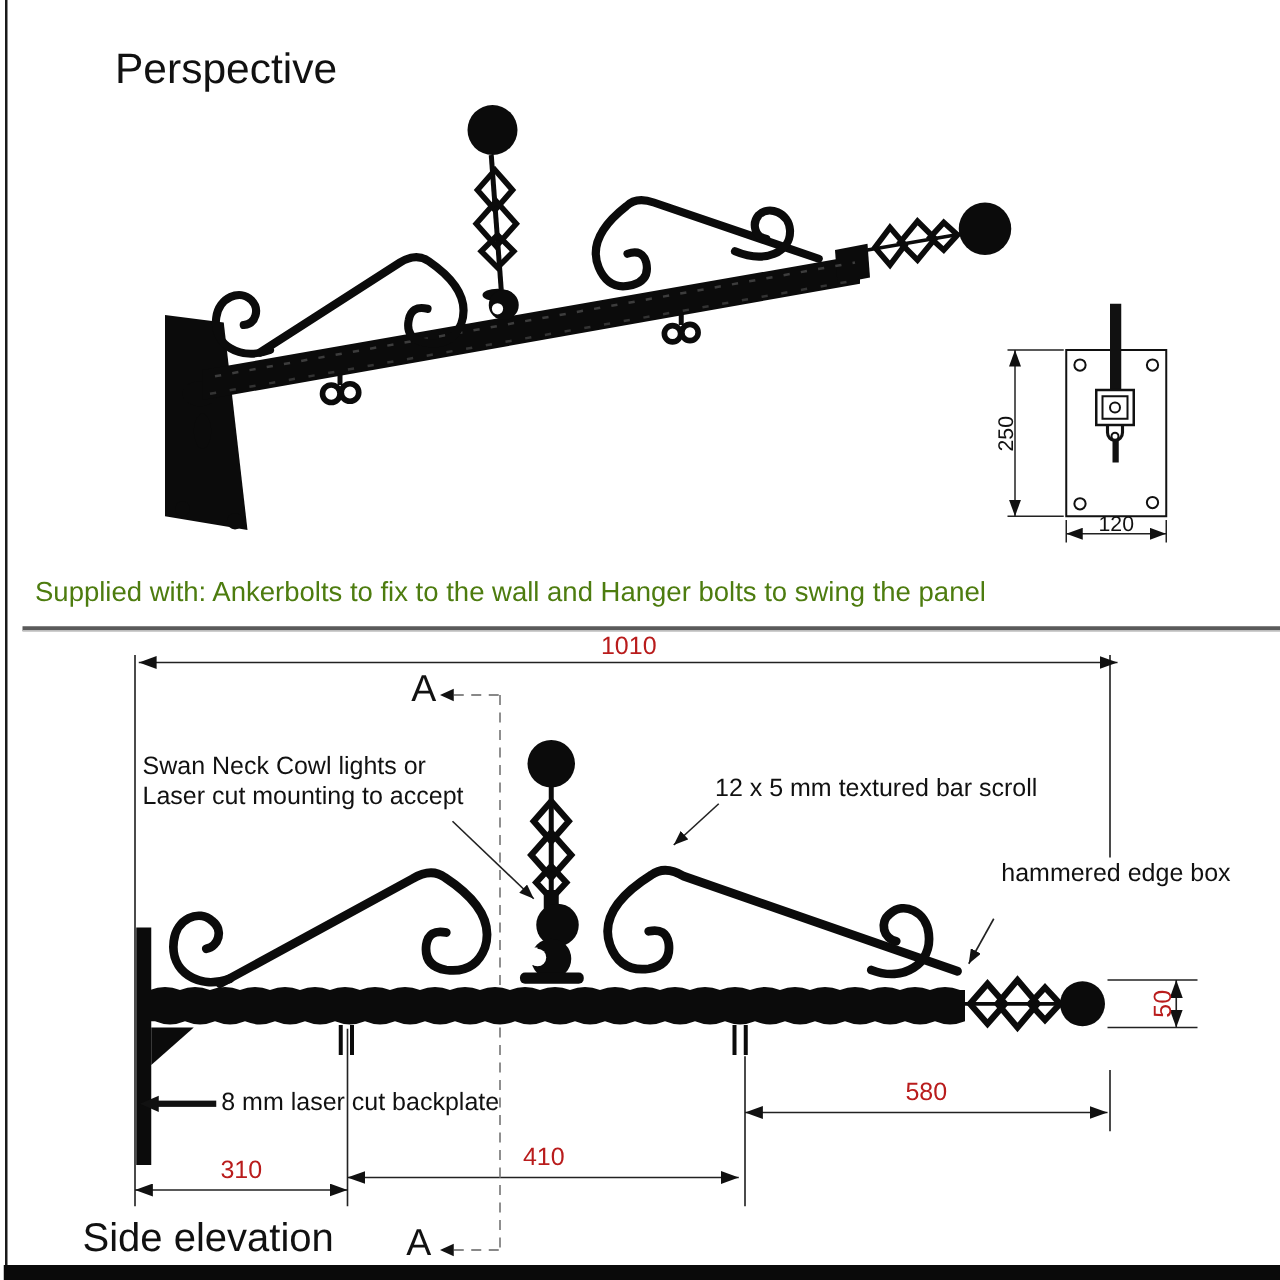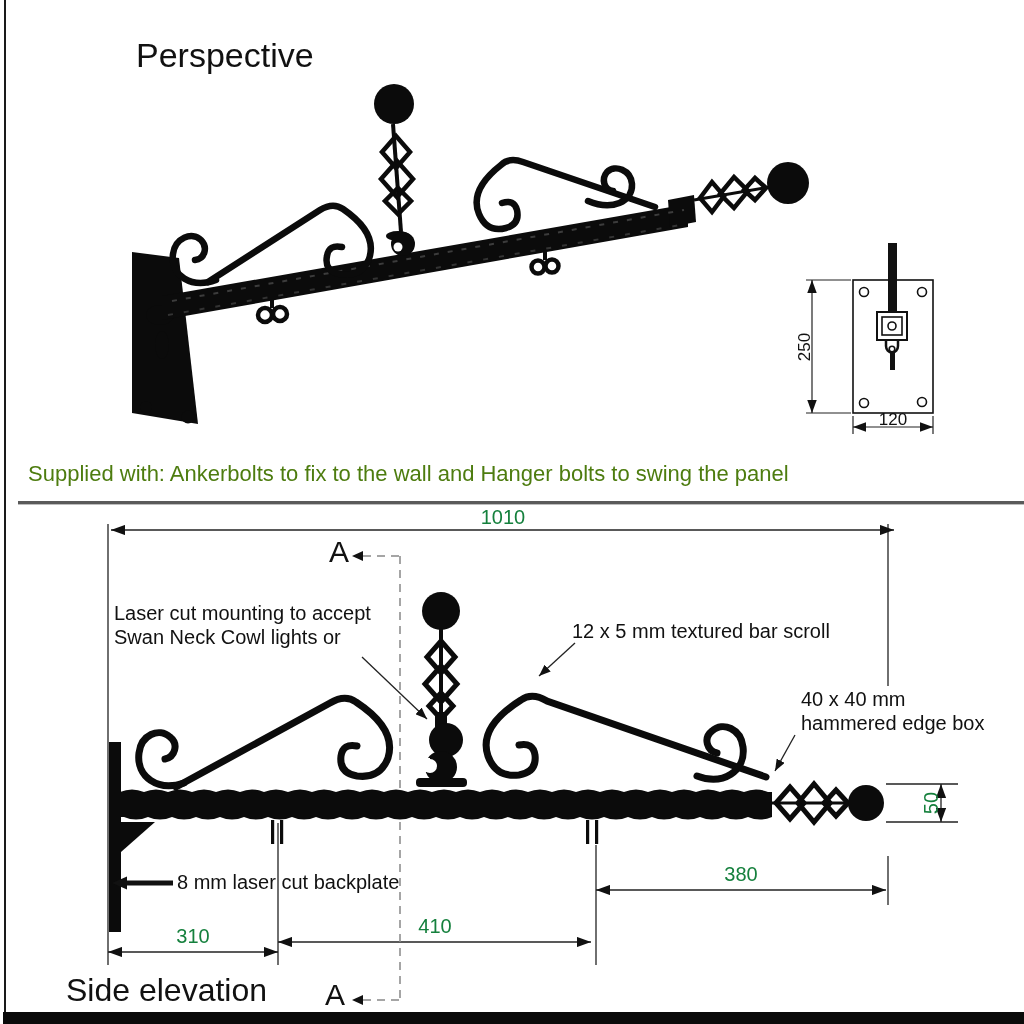--- a/index.html
+++ b/index.html
@@ -206,7 +206,7 @@
   </g>
 </svg>
 
-<div class="abs title" style="left:92px;top:36px;margin-left:44px;">Perspective</div>
+<div class="abs title" style="left:92px;top:36px;">Perspective</div>
 
 <div class="abs dimsm rot" style="left:805px;top:347px;">250</div>
 <div class="abs dimsm ctr" style="left:893px;top:410px;">120</div>

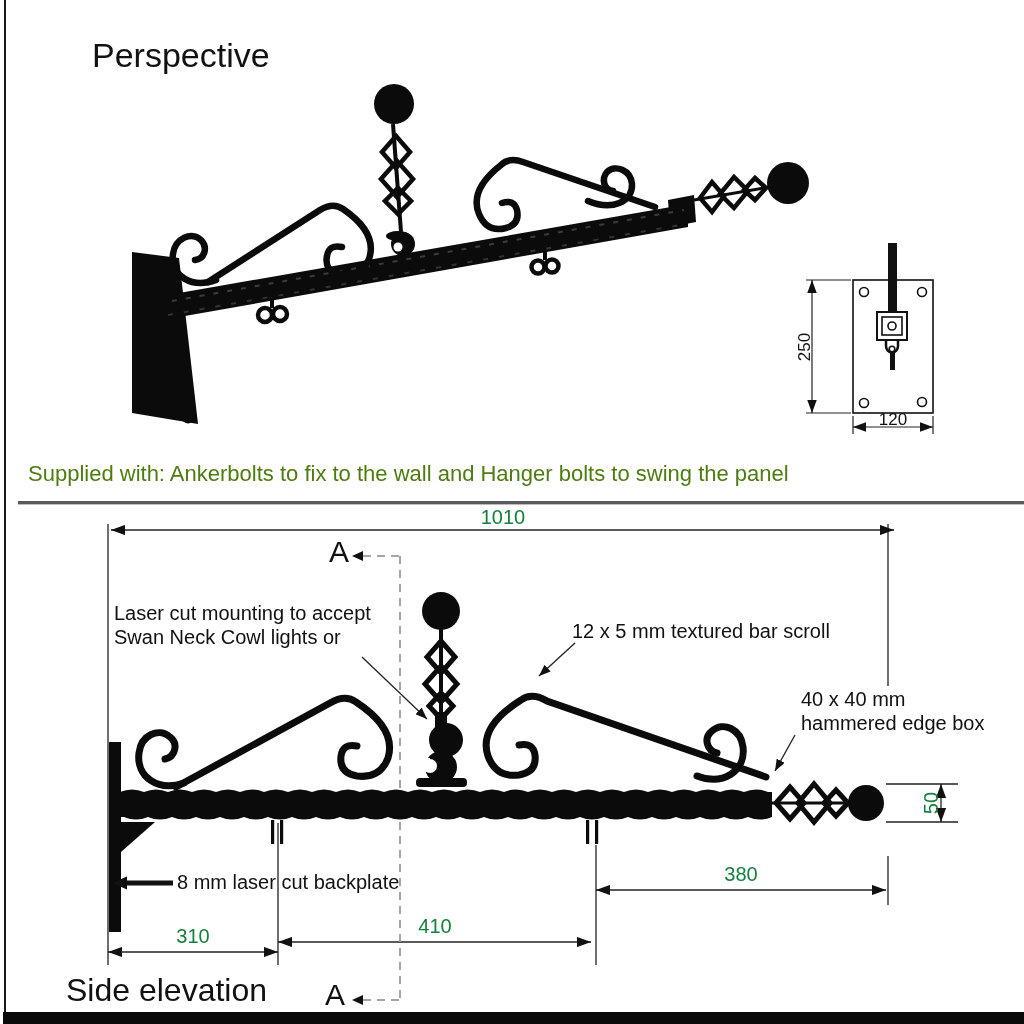--- a/index.html
+++ b/index.html
@@ -13,7 +13,7 @@
   .title{font-size:34px;color:#111;}
   .title2{font-size:32px;color:#111;}
   .note{font-size:20px;color:#111;line-height:23.5px;}
-  .dim{font-size:20px;color:#15803d;}
+  .dim{font-size:20px;color:#b91c1c;}
   .dimsm{font-size:17px;color:#111;}
   .secA{font-size:30px;color:#111;}
   .supplied{font-size:22px;color:#4d7c0f;}

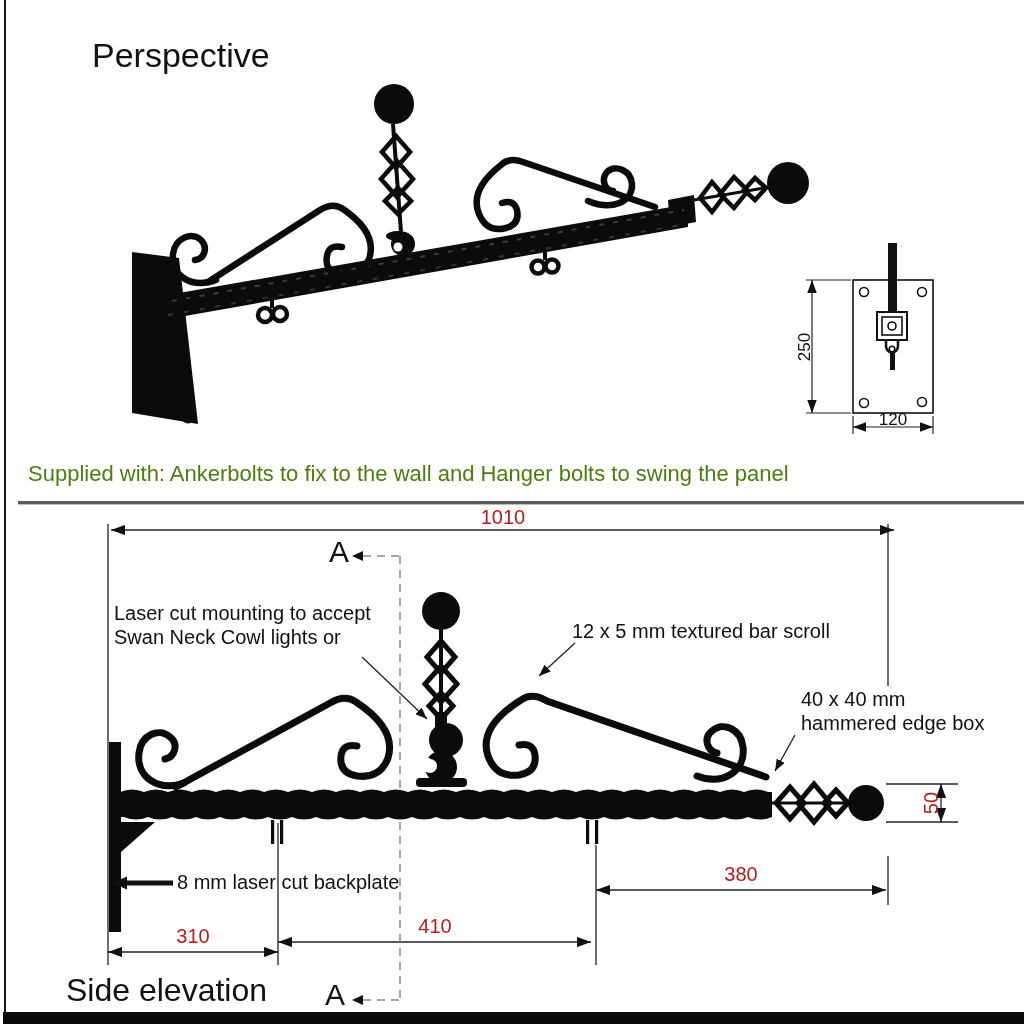--- a/index.html
+++ b/index.html
@@ -217,8 +217,8 @@
 <div class="abs secA" style="left:329px;top:535px;">A</div>
 
 <div class="abs note" style="left:114px;top:602px;">
+  <div>Swan Neck Cowl lights or</div>
   <div>Laser cut mounting to accept</div>
-  <div>Swan Neck Cowl lights or</div>
 </div>
 
 <div class="abs note" style="left:572px;top:620px;">12 x 5 mm textured bar scroll</div>

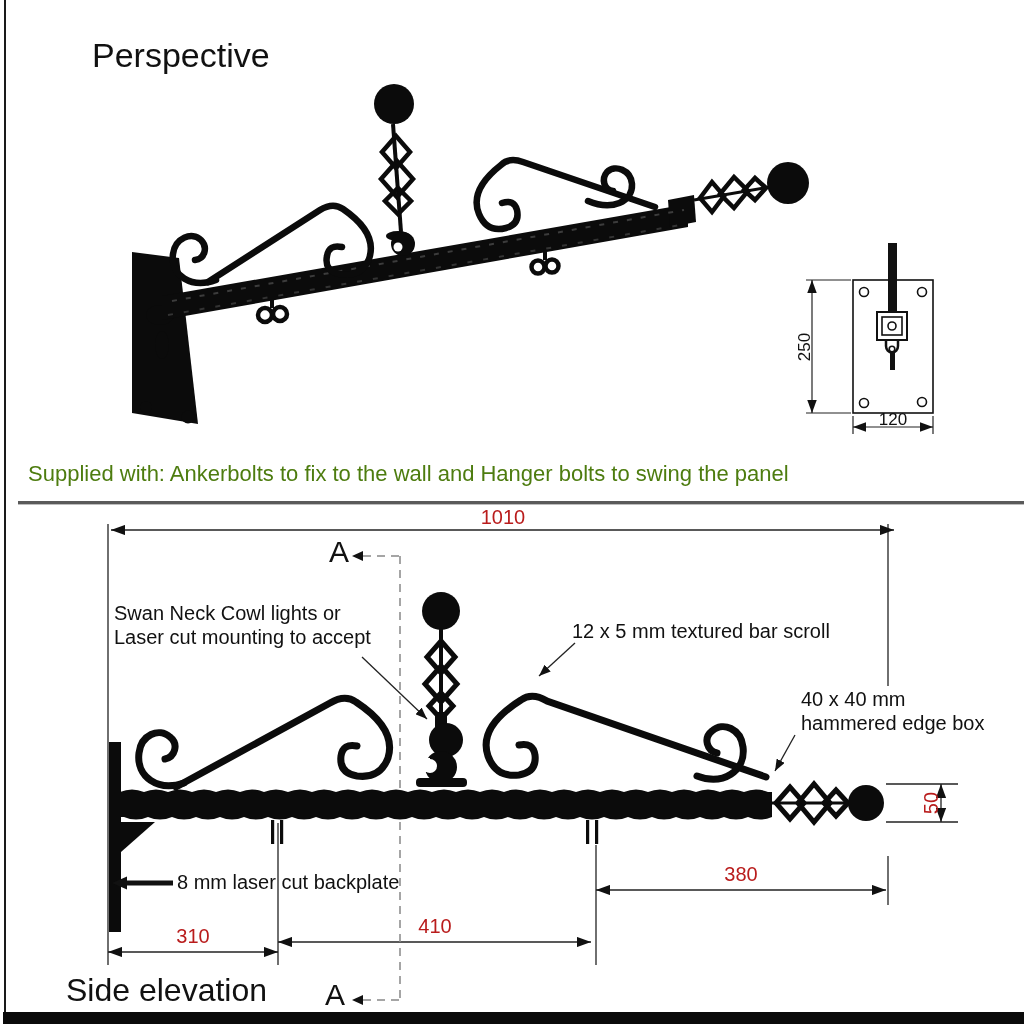--- a/index.html
+++ b/index.html
@@ -224,7 +224,6 @@
 <div class="abs note" style="left:572px;top:620px;">12 x 5 mm textured bar scroll</div>
 
 <div class="abs note" style="left:801px;top:688px;">
-  <div>40 x 40 mm</div>
   <div>hammered edge box</div>
 </div>
 

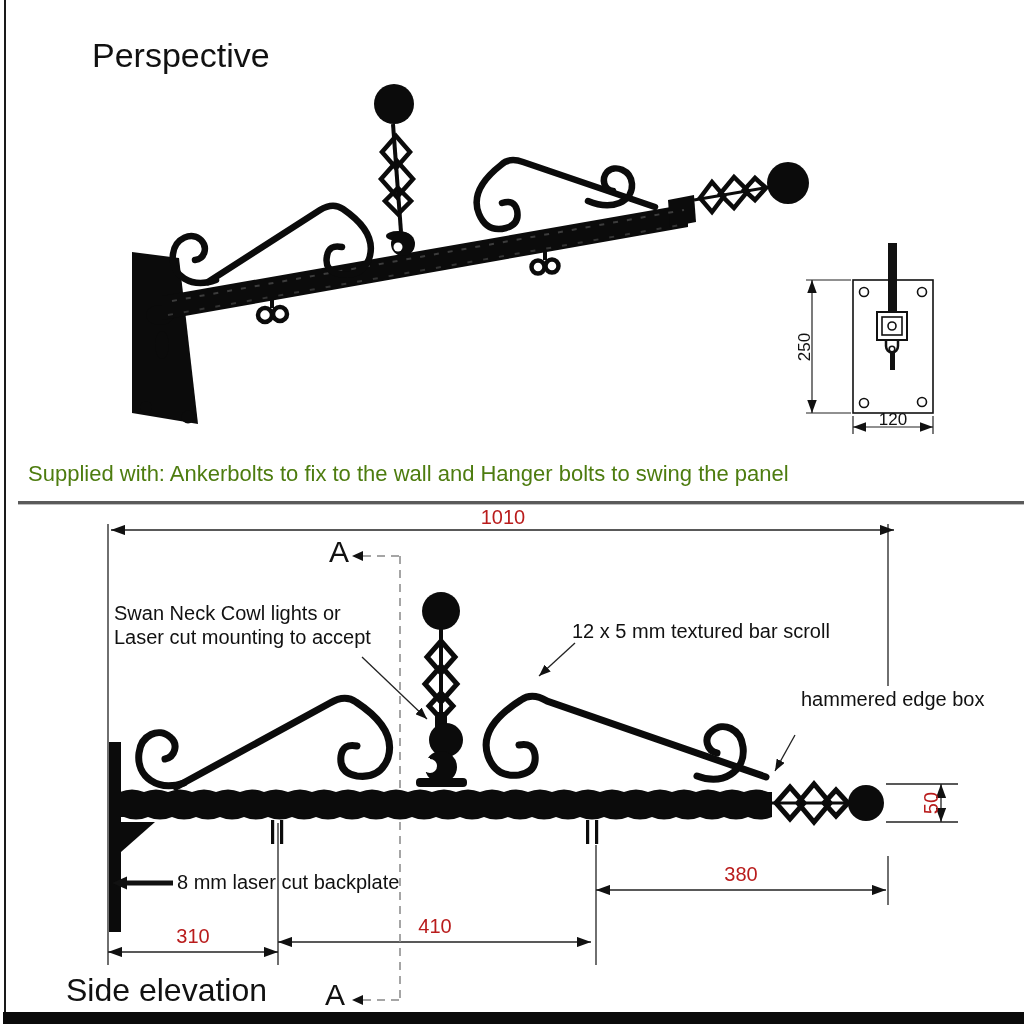--- a/index.html
+++ b/index.html
@@ -231,7 +231,7 @@
 
 <div class="abs note" style="left:177px;top:871px;">8 mm laser cut backplate</div>
 
-<div class="abs dim ctr" style="left:741px;top:863px;">380</div>
+<div class="abs dim ctr" style="left:741px;top:863px;">580</div>
 <div class="abs dim ctr" style="left:435px;top:915px;">410</div>
 <div class="abs dim ctr" style="left:193px;top:925px;">310</div>
 

